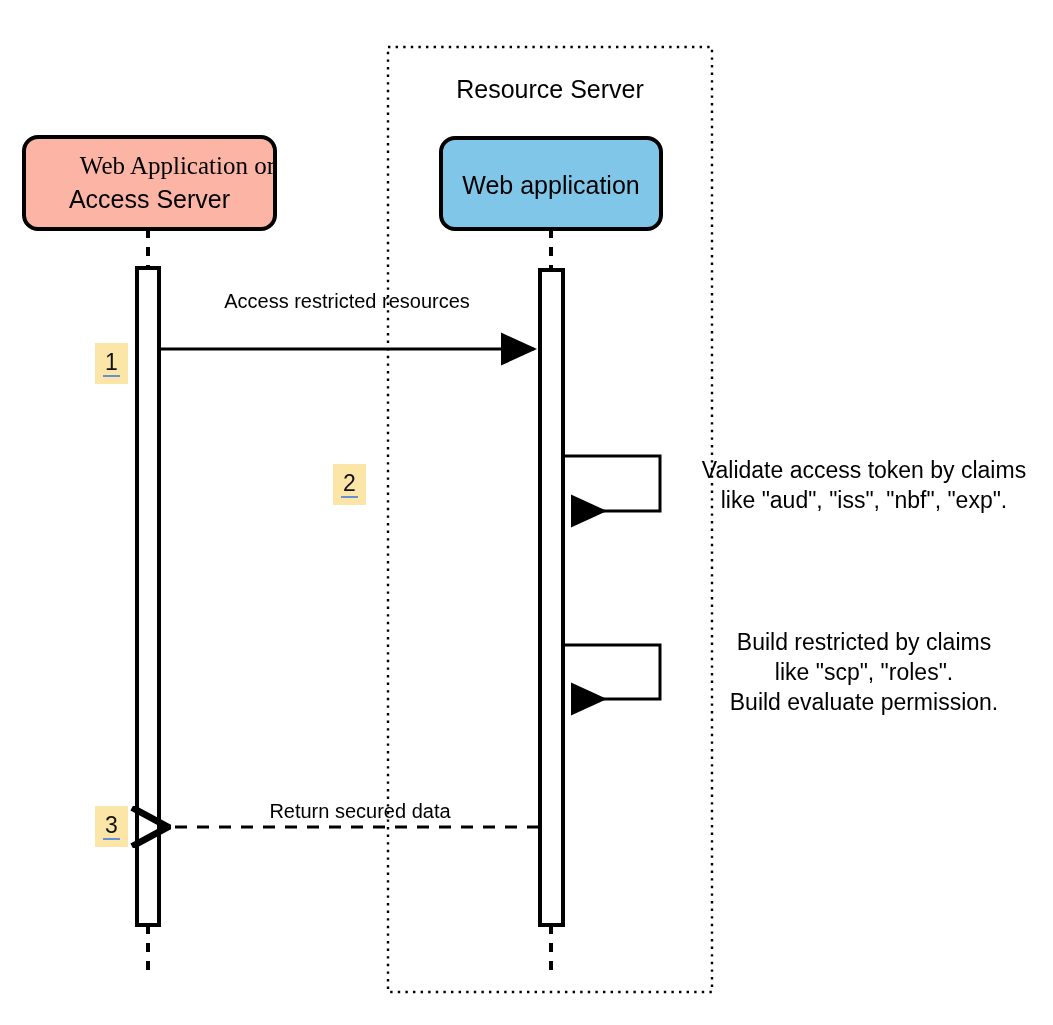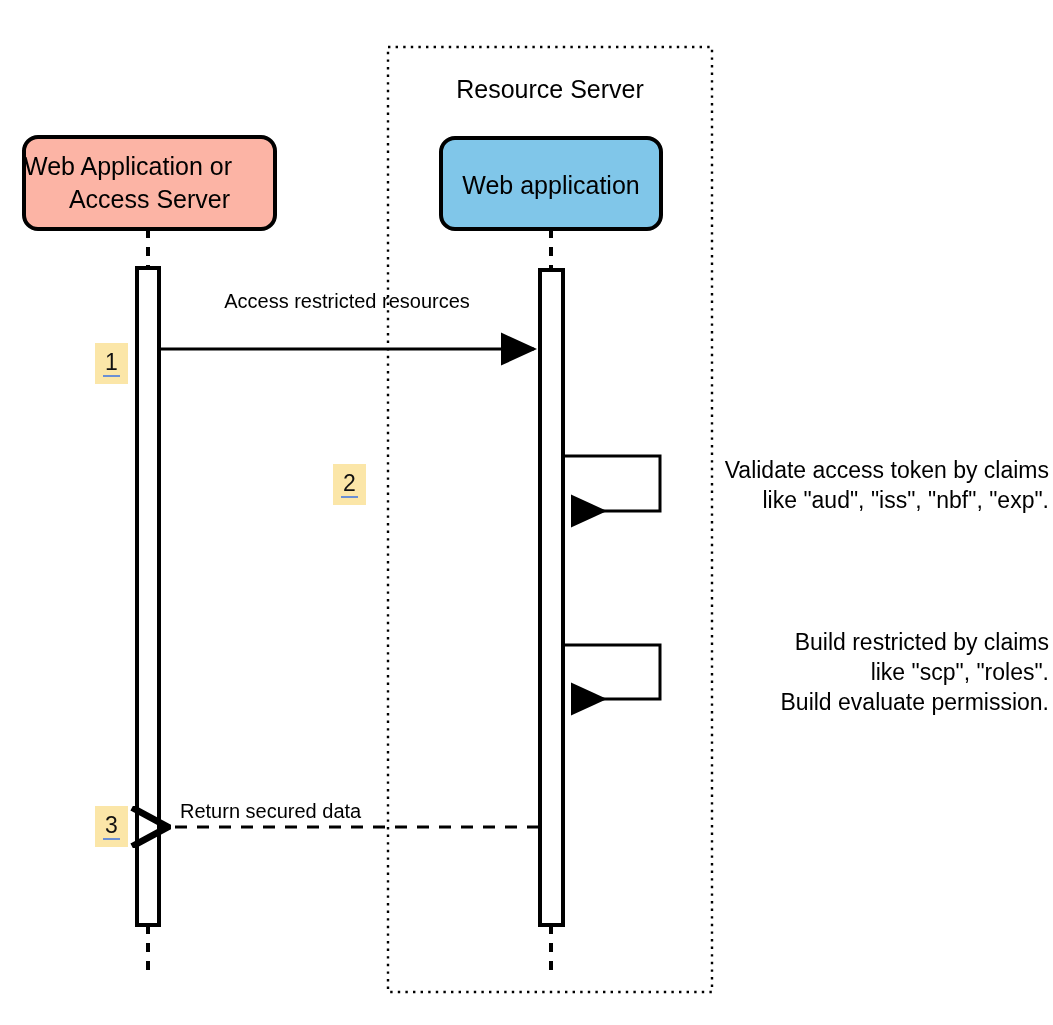--- a/index.html
+++ b/index.html
@@ -118,7 +118,7 @@
     <div class="txt group-label" style="left:388px; top:73px; width:324px;">Resource Server</div>
 
     <div style="position:absolute; left:24px; top:150px; width:251px; text-align:center;">
-      <div class="txt participant-label" style="position:static; text-align:left;">Web Application or</div>
+      <div class="txt participant-label" style="position:static; text-align:right;font-family:Liberation Serif, serif;">Web Application or</div>
       <div class="txt participant-label" style="position:static; text-align:center;">Access Server</div>
     </div>
 

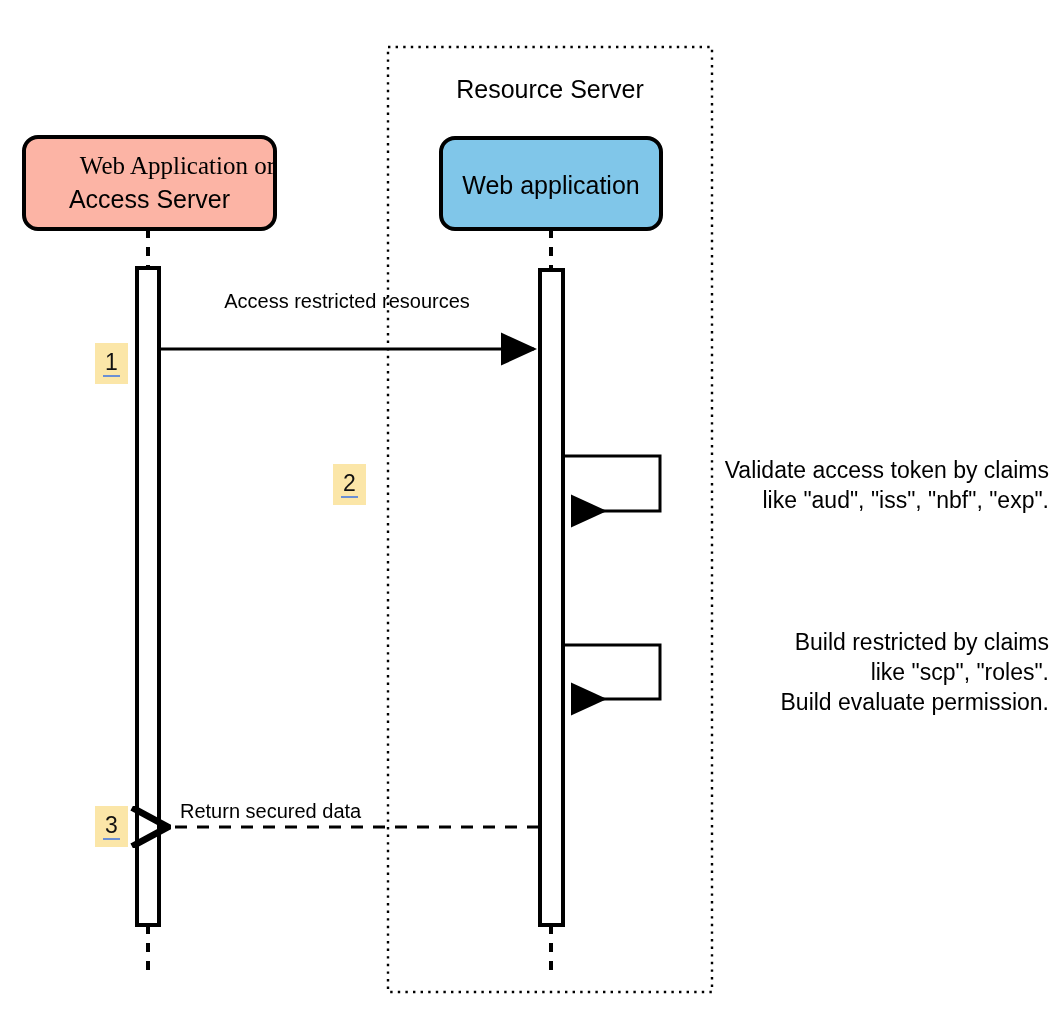--- a/index.html
+++ b/index.html
@@ -52,7 +52,7 @@
   }
   .note-label {
     font-size: 23px;
-    text-align: right;
+    text-align: center;
   }
   .seq-badge {
     position: absolute;

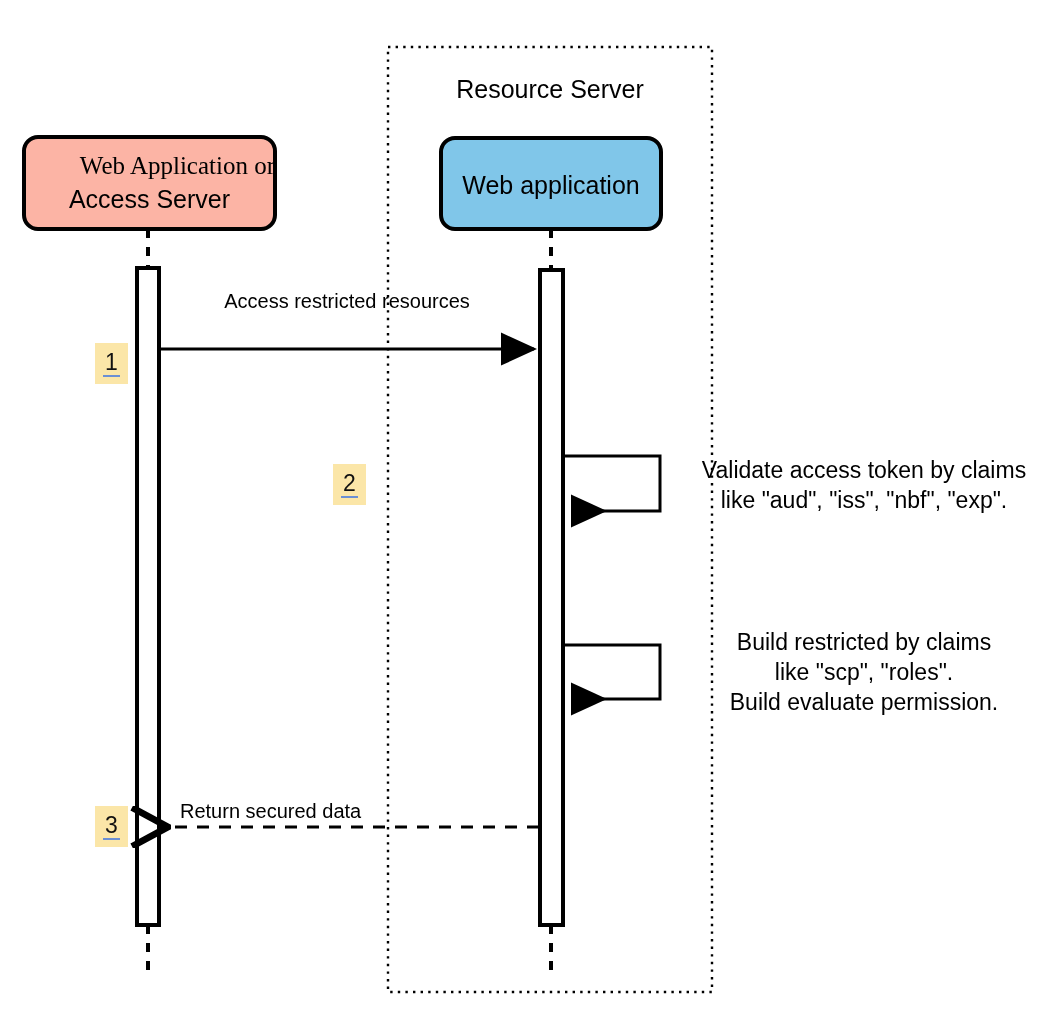--- a/index.html
+++ b/index.html
@@ -142,7 +142,7 @@
     </div>
 
     <div style="position:absolute; left:180px; top:798px; width:360px; text-align:center;">
-      <div class="txt msg-label" style="position:static; text-align:left;">Return secured data</div>
+      <div class="txt msg-label" style="position:static; text-align:center;">Return secured data</div>
     </div>
 
     <div class="seq-badge" style="left:95px; top:343px; width:33px; height:41px;">

